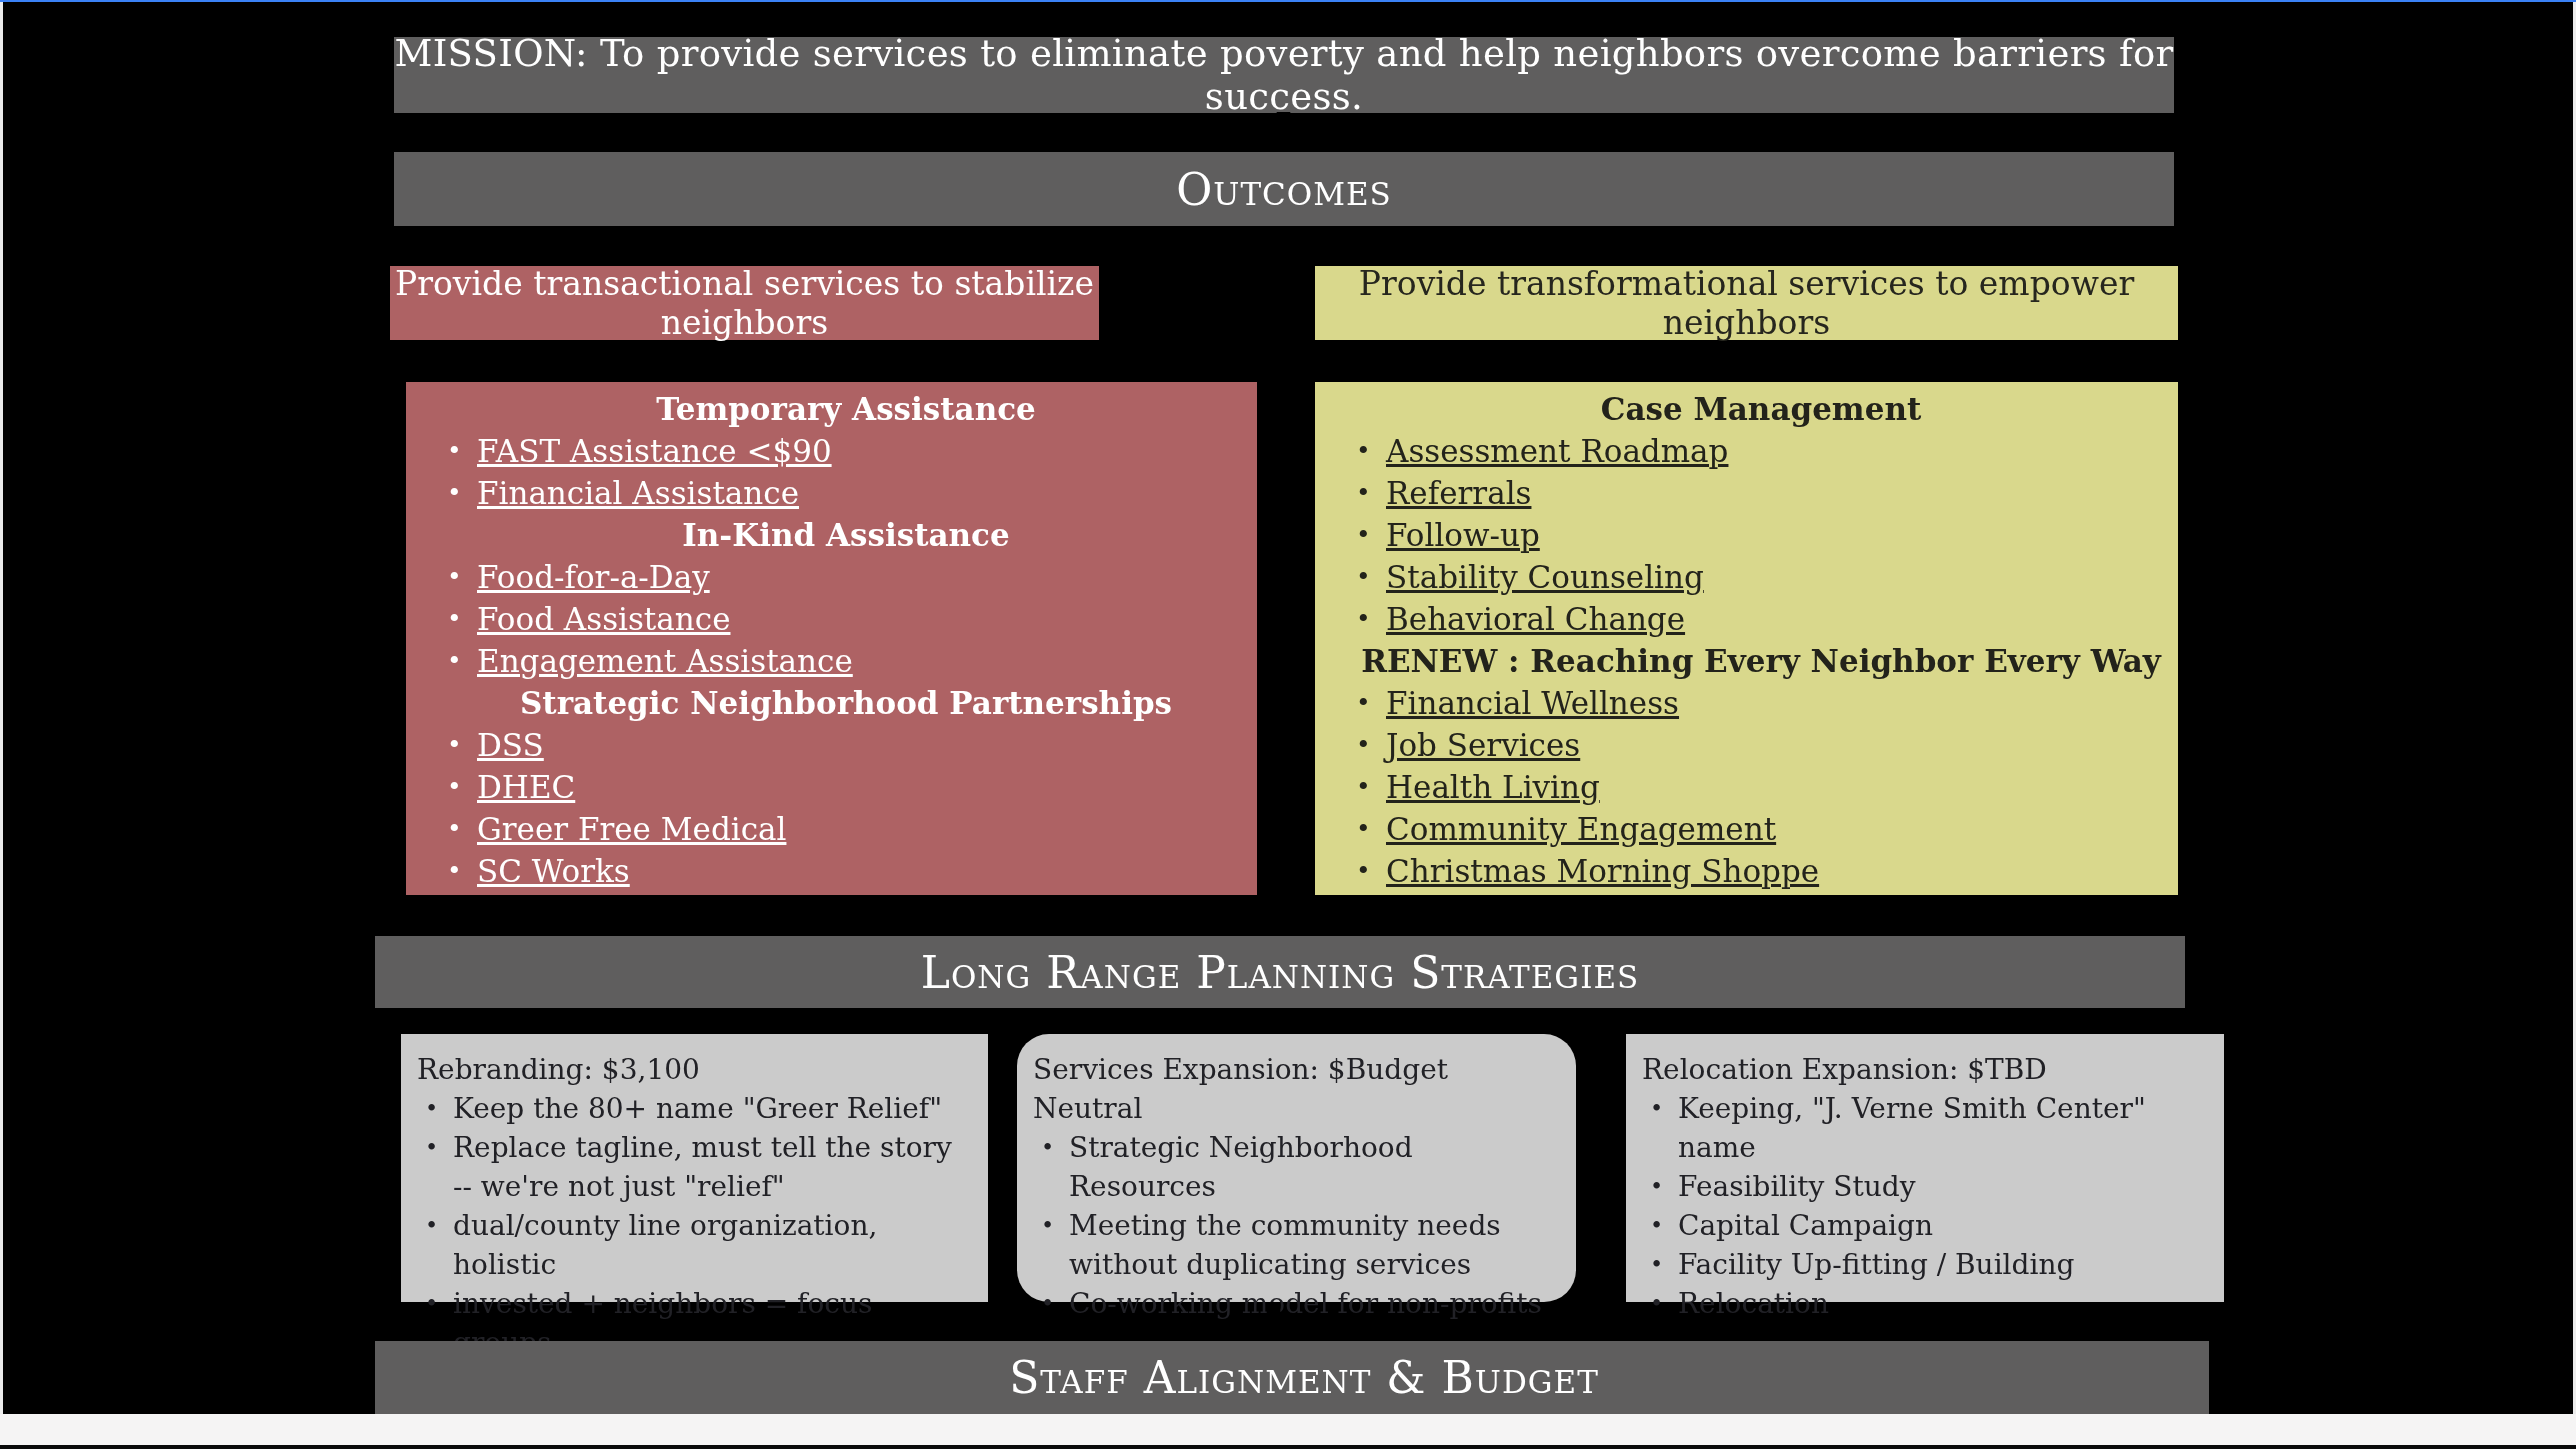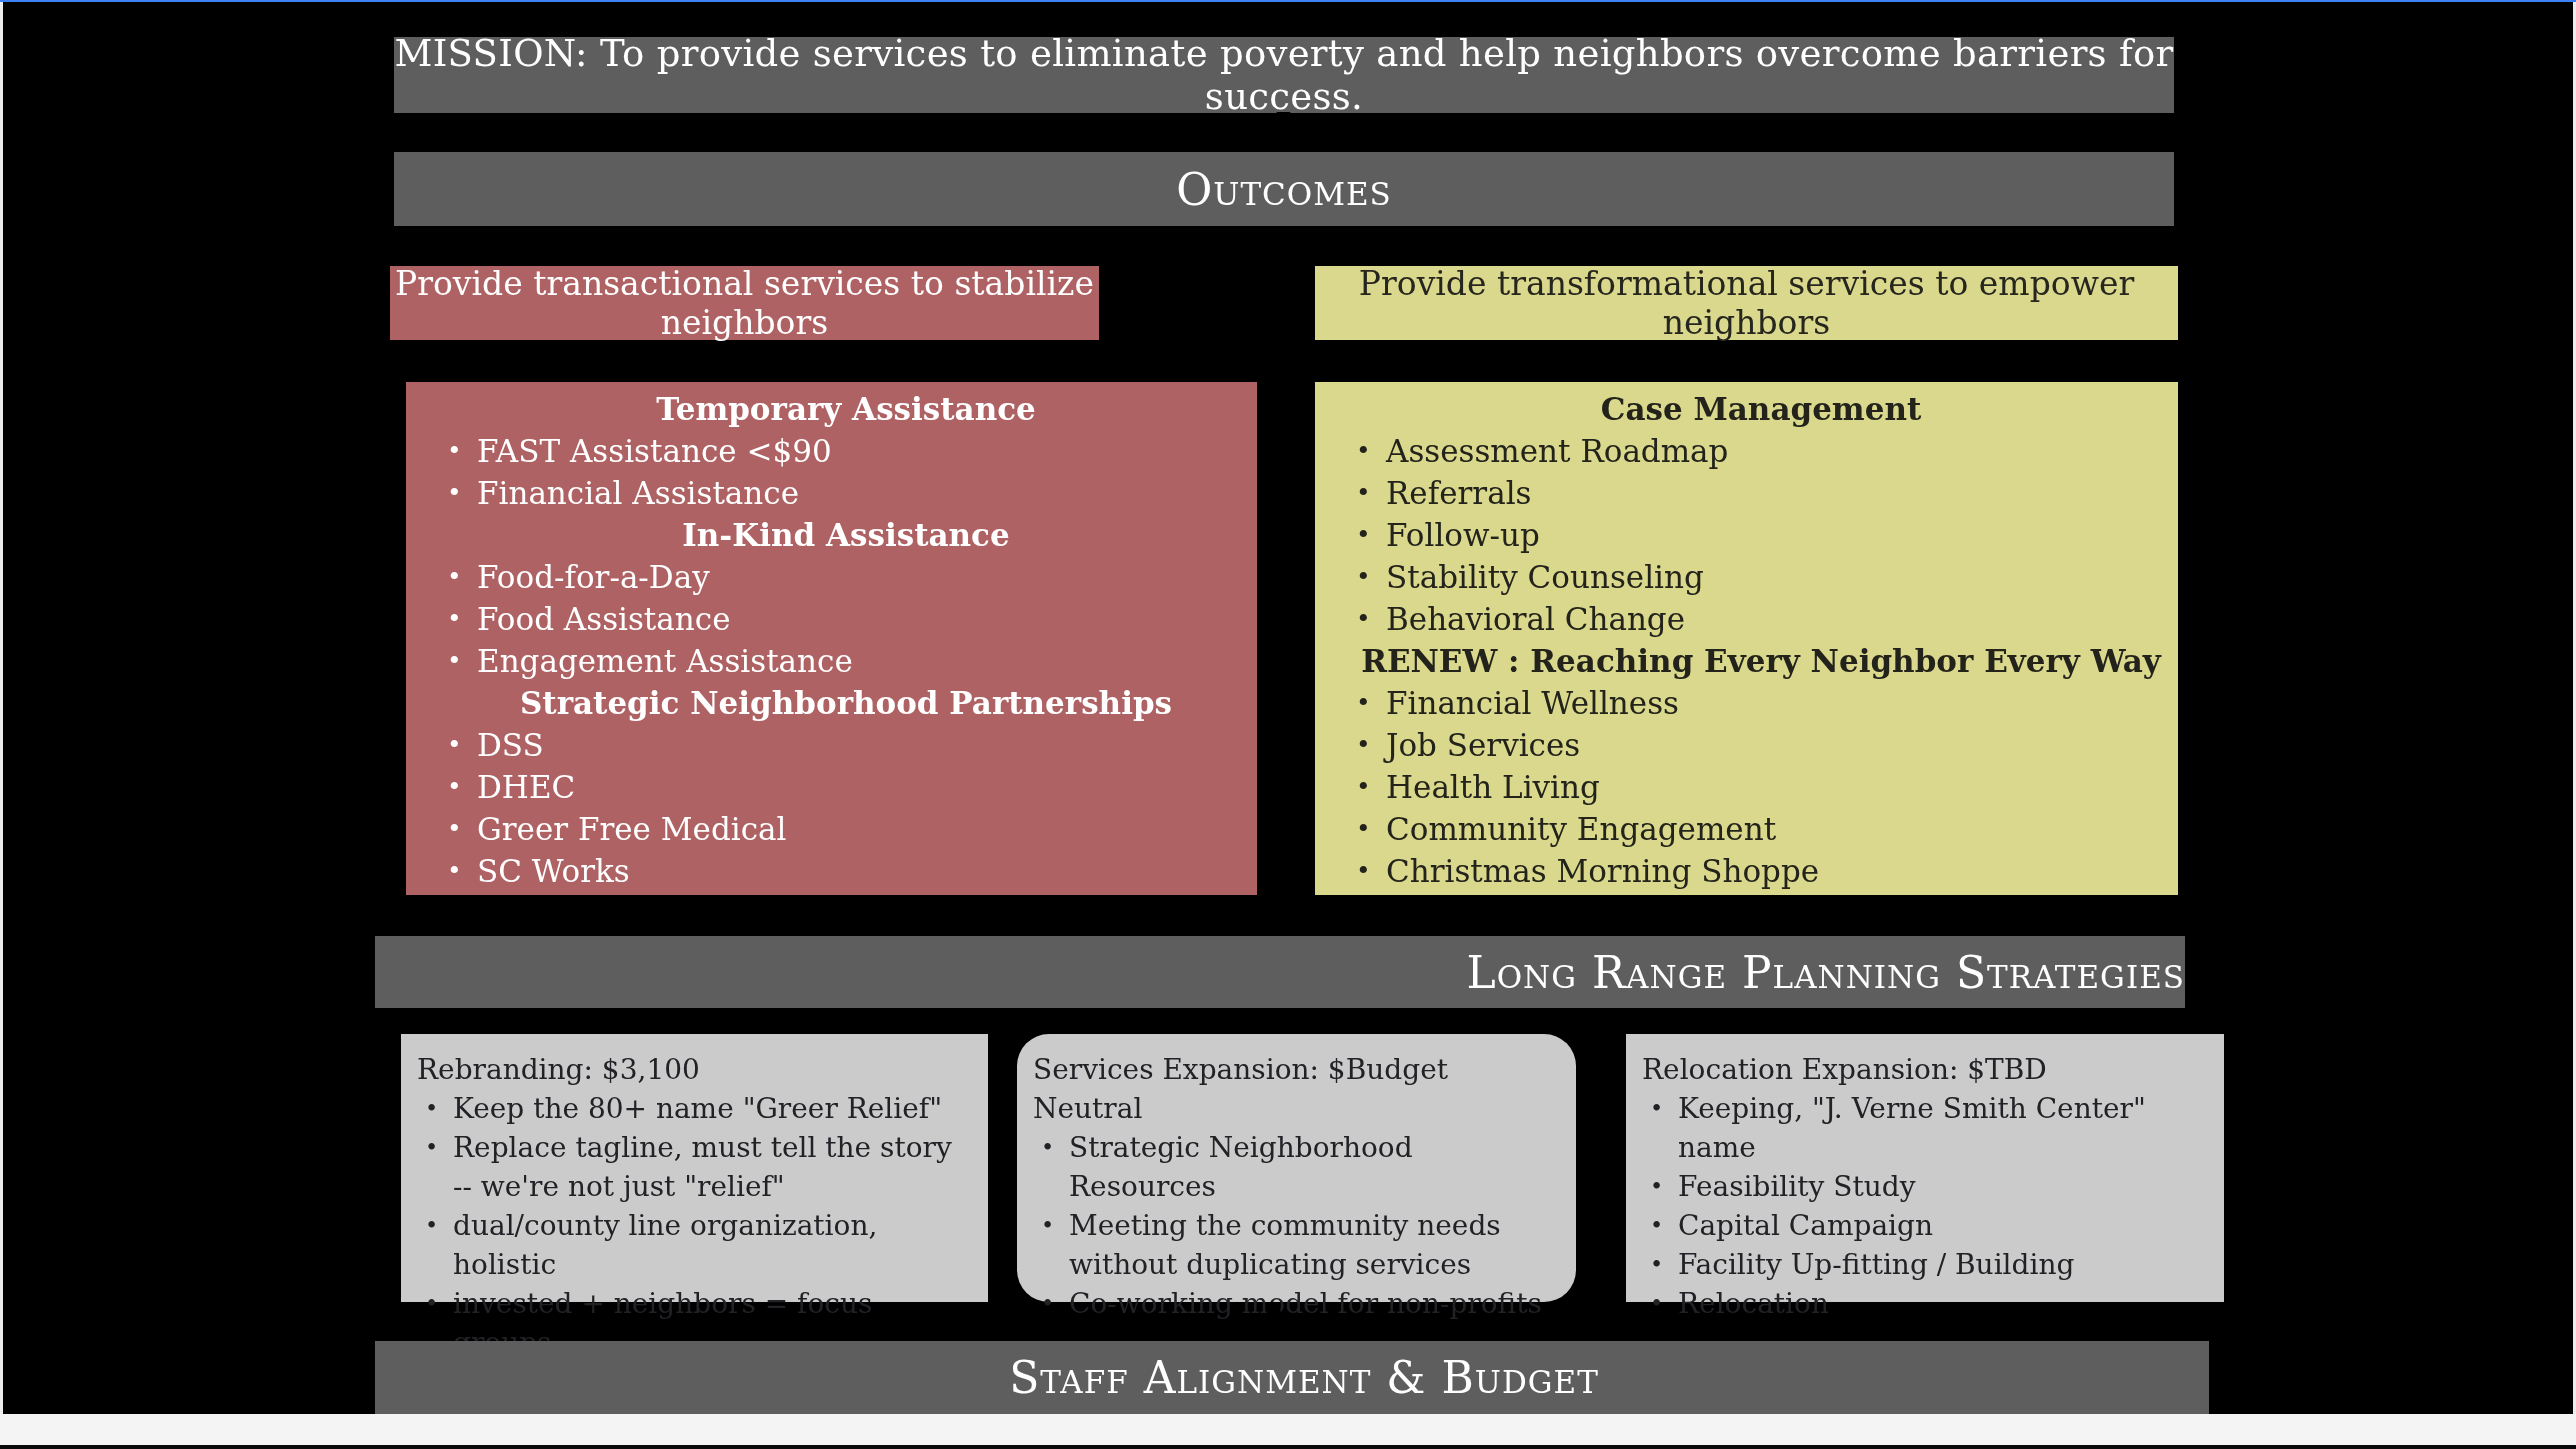--- a/index.html
+++ b/index.html
@@ -43,7 +43,7 @@
   .panel.yellow{left:1315px;width:863px;background:#d9d88c;color:#23231b;}
   .panel .sect-heading{font-weight:bold;text-align:center;line-height:42px;}
   ul.list{margin:0;padding:0;list-style:none;}
-  .panel li{position:relative;padding-left:32px;line-height:42px;}
+  .panel li{position:relative;padding-left:32px;line-height:42px;text-decoration:underline;}
   .panel li::before{content:"•";position:absolute;left:2px;font-size:0.8em;}
 
   .gbox{

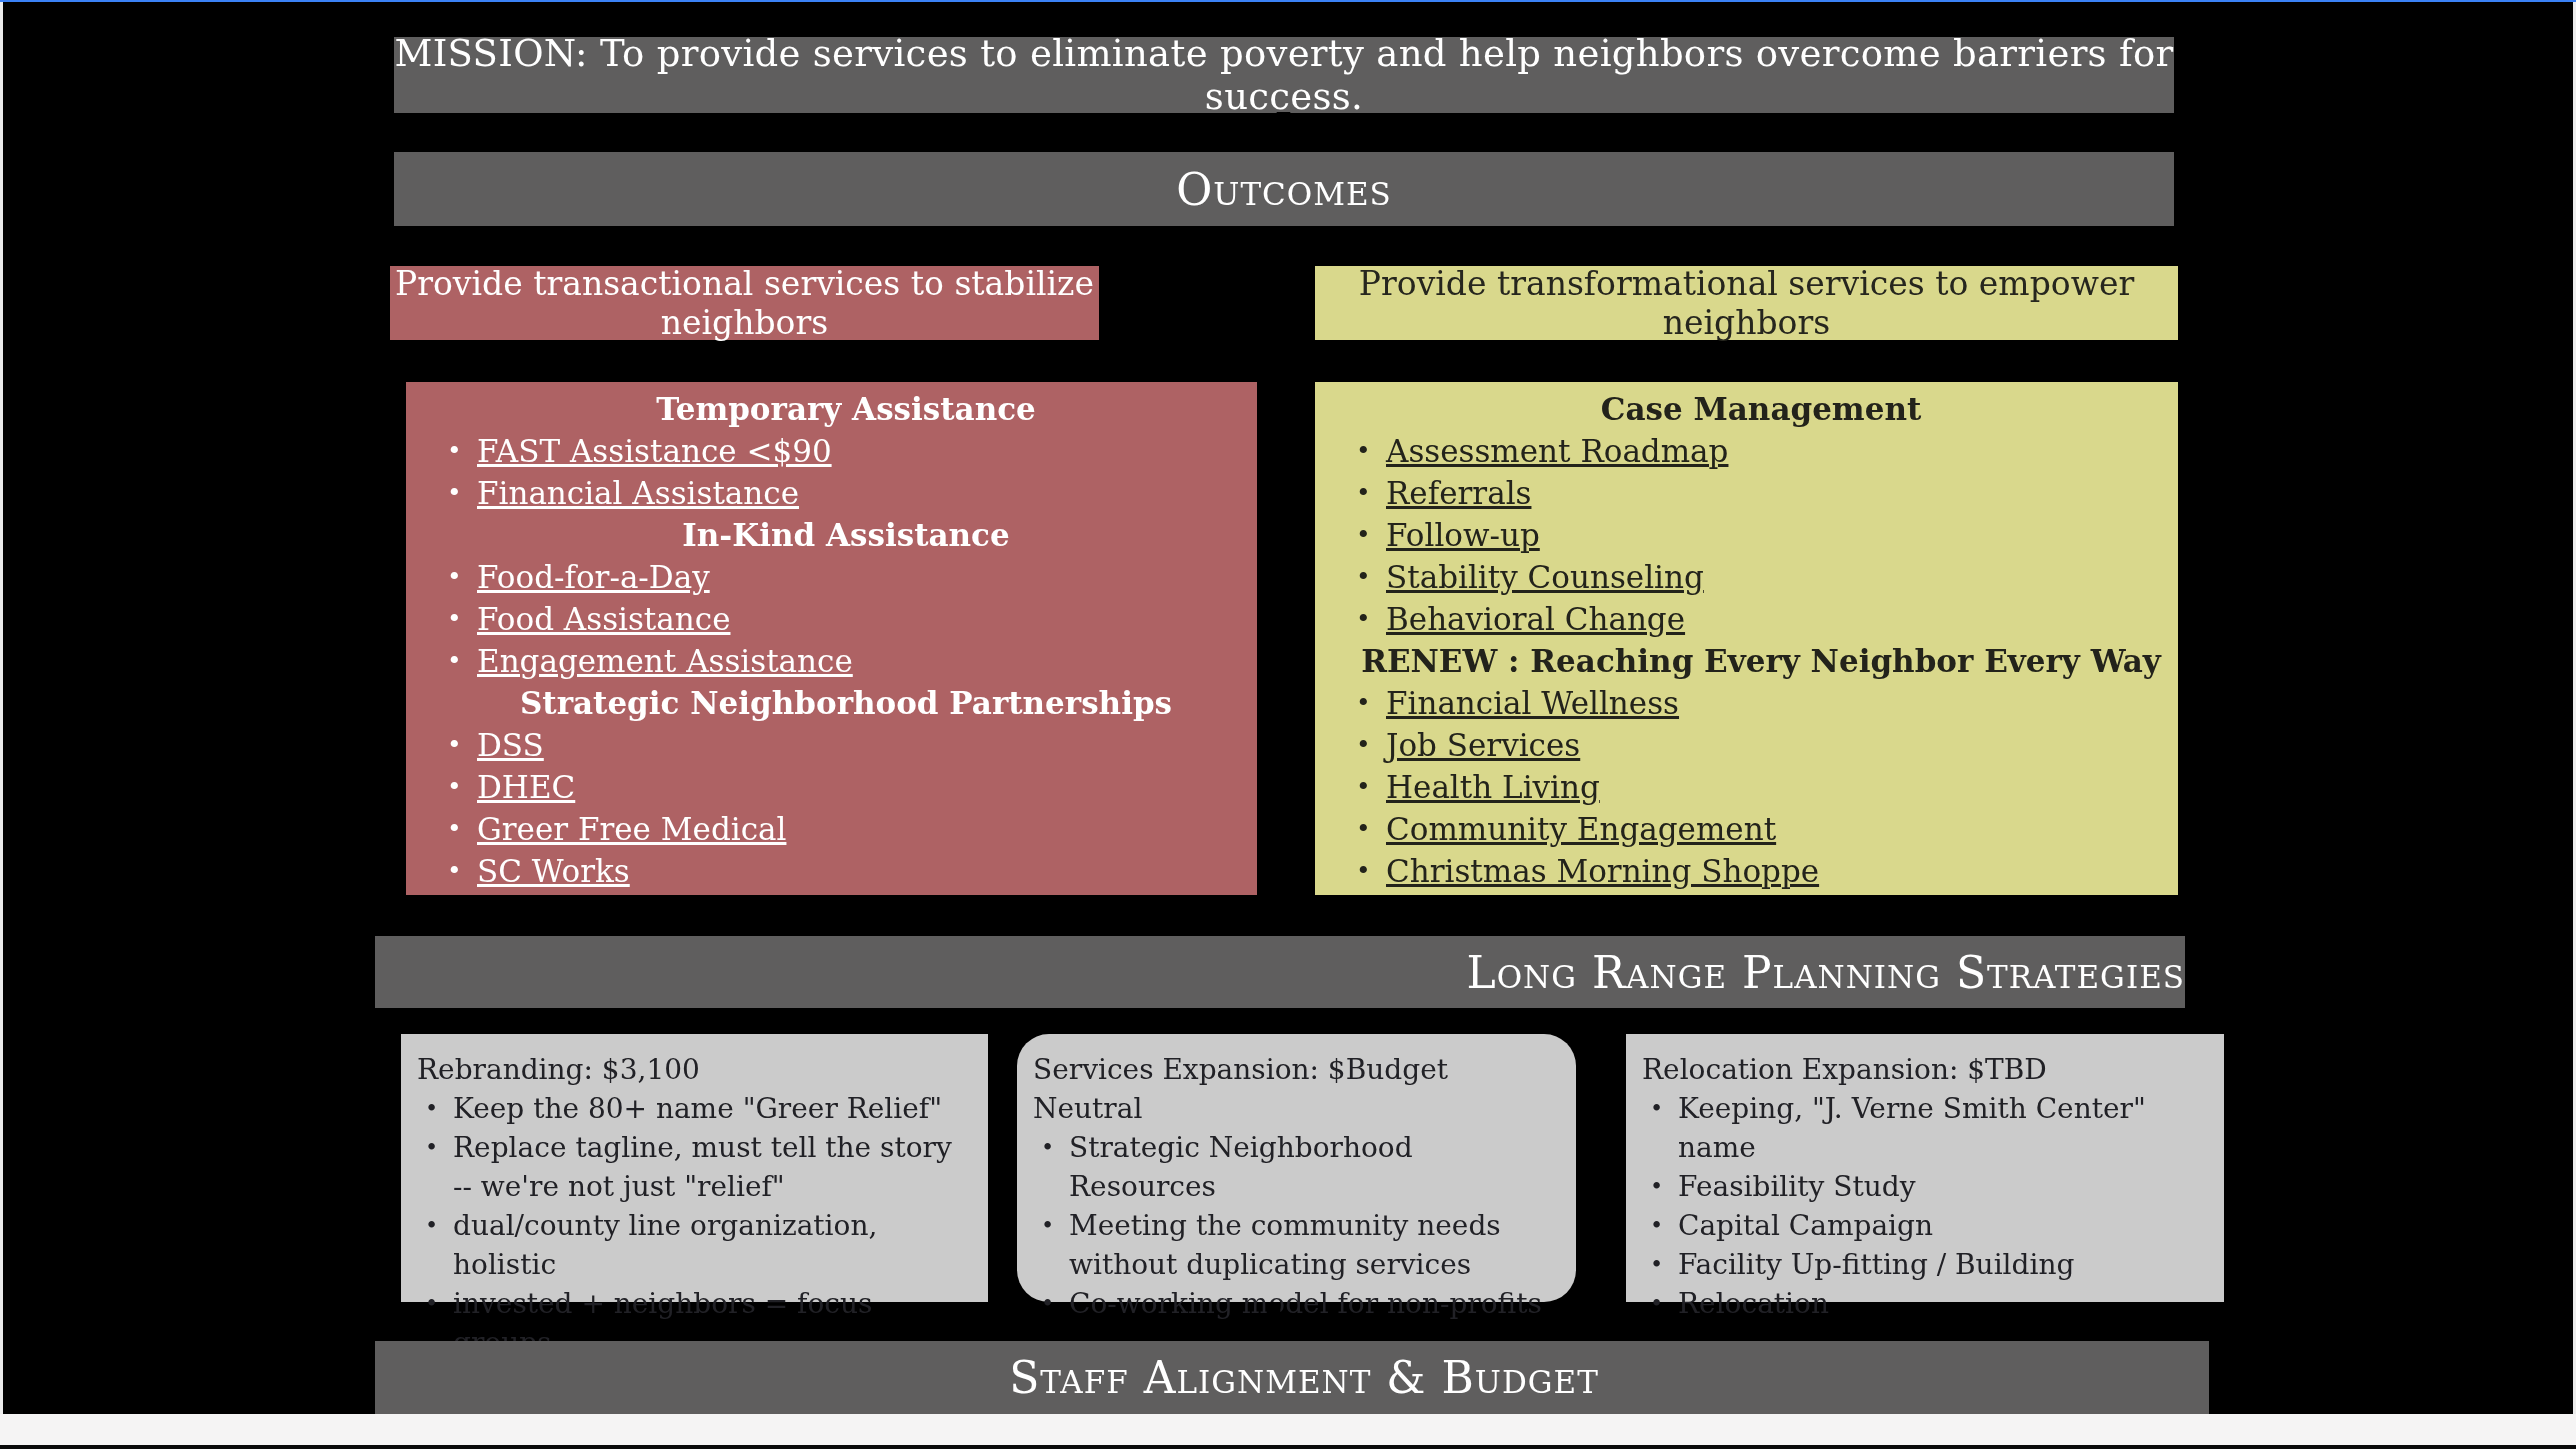--- a/index.html
+++ b/index.html
@@ -24,7 +24,7 @@
   }
   .banner.mission{left:394px;top:35px;width:1780px;height:76px;font-size:37px;letter-spacing:0.3px;}
   .banner.outcomes{left:394px;top:150px;width:1780px;height:74px;font-size:44px;font-variant:small-caps;letter-spacing:1px;}
-  .banner.lrp{left:375px;top:934px;width:1810px;height:72px;font-size:44px;font-variant:small-caps;letter-spacing:1px;justify-content:flex-end;}
+  .banner.lrp{left:375px;top:934px;width:1810px;height:72px;font-size:44px;font-variant:small-caps;letter-spacing:1px;}
   .banner.staff{left:375px;top:1339px;width:1810px;height:73px;font-size:44px;font-variant:small-caps;letter-spacing:1px;padding-left:24px;}
 
   .hdr{

